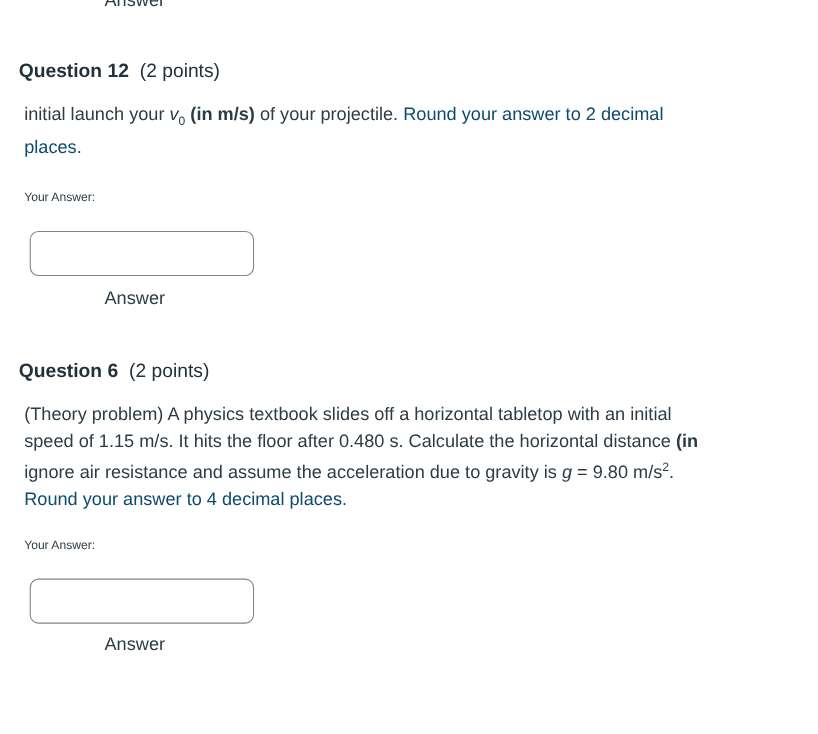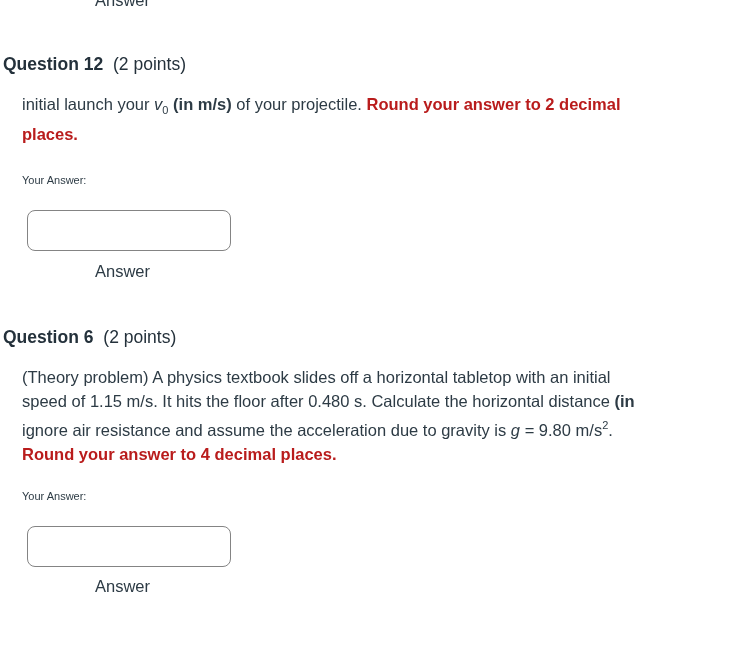--- a/index.html
+++ b/index.html
@@ -26,7 +26,7 @@
   #q12 { margin-top: 52px; }
   #q13 { margin-top: 45px; }
   .q-header {
-    margin-left: 3px;
+    margin-left: 17px;
     font-size: 17.5px;
     line-height: 24px;
     color: #24313b;

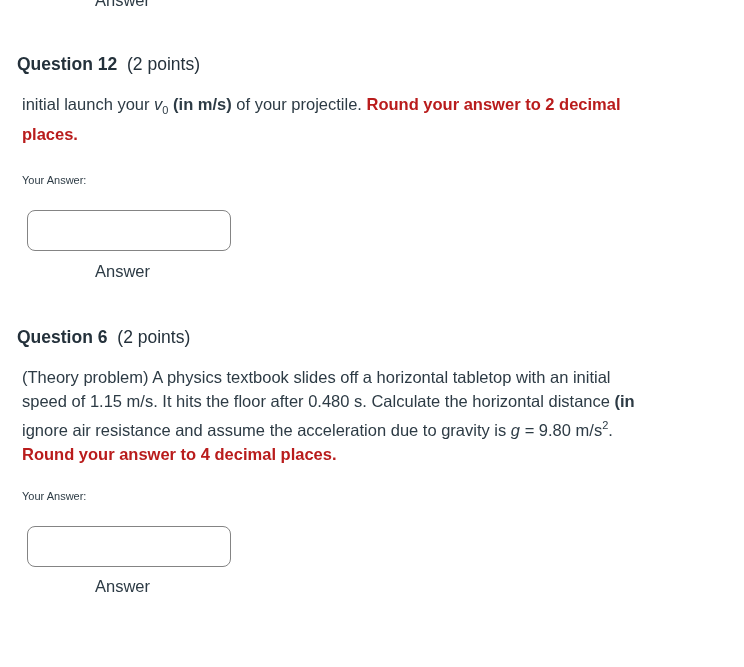--- a/index.html
+++ b/index.html
@@ -46,7 +46,7 @@
   .seg-n { font-style: normal; }
   .seg-i { font-style: italic; }
   .seg-b { font-weight: 700; }
-  .seg-bb { font-weight: 700; color: #b91c1c; }
+  .seg-bb { font-weight: 400; color: #0c4a6e; }
   sup.seg-sup, sub.seg-sub { font-size: 11px; font-weight: 400; }
   .your-answer {
     margin: 22px 0 0 22px;

